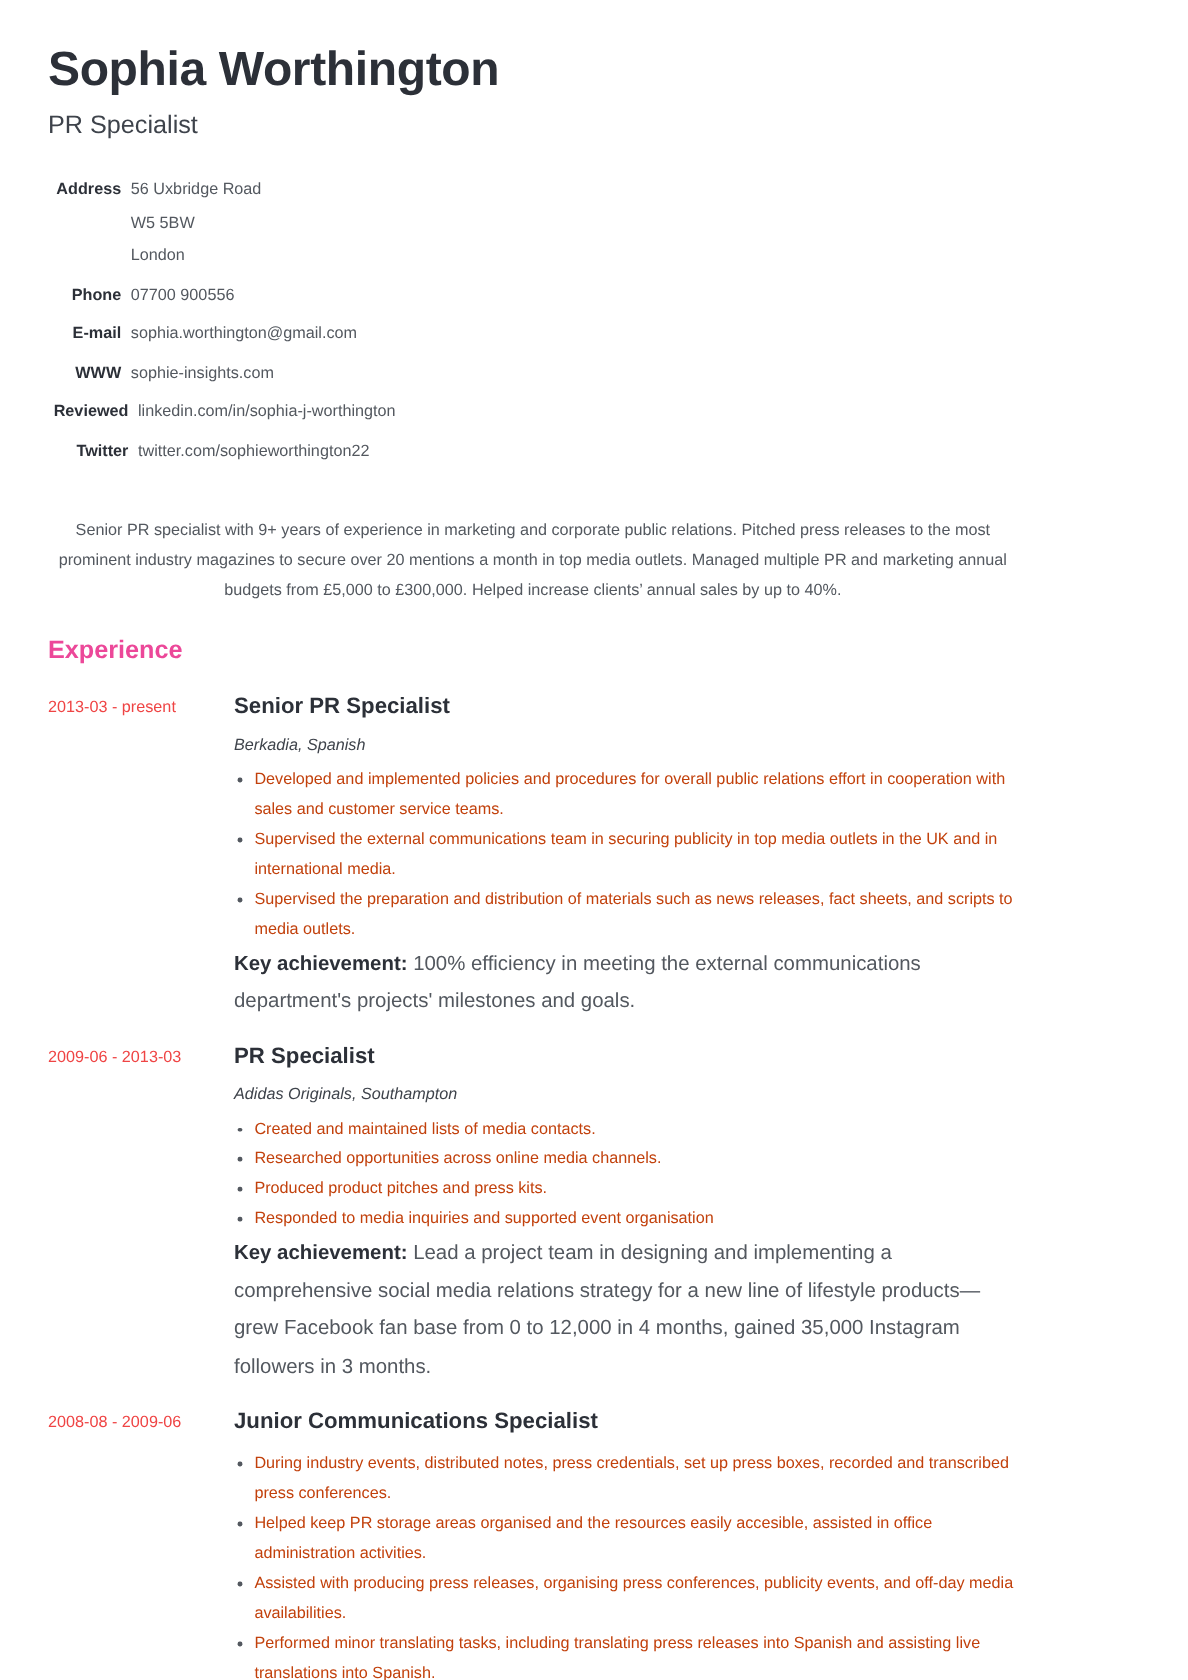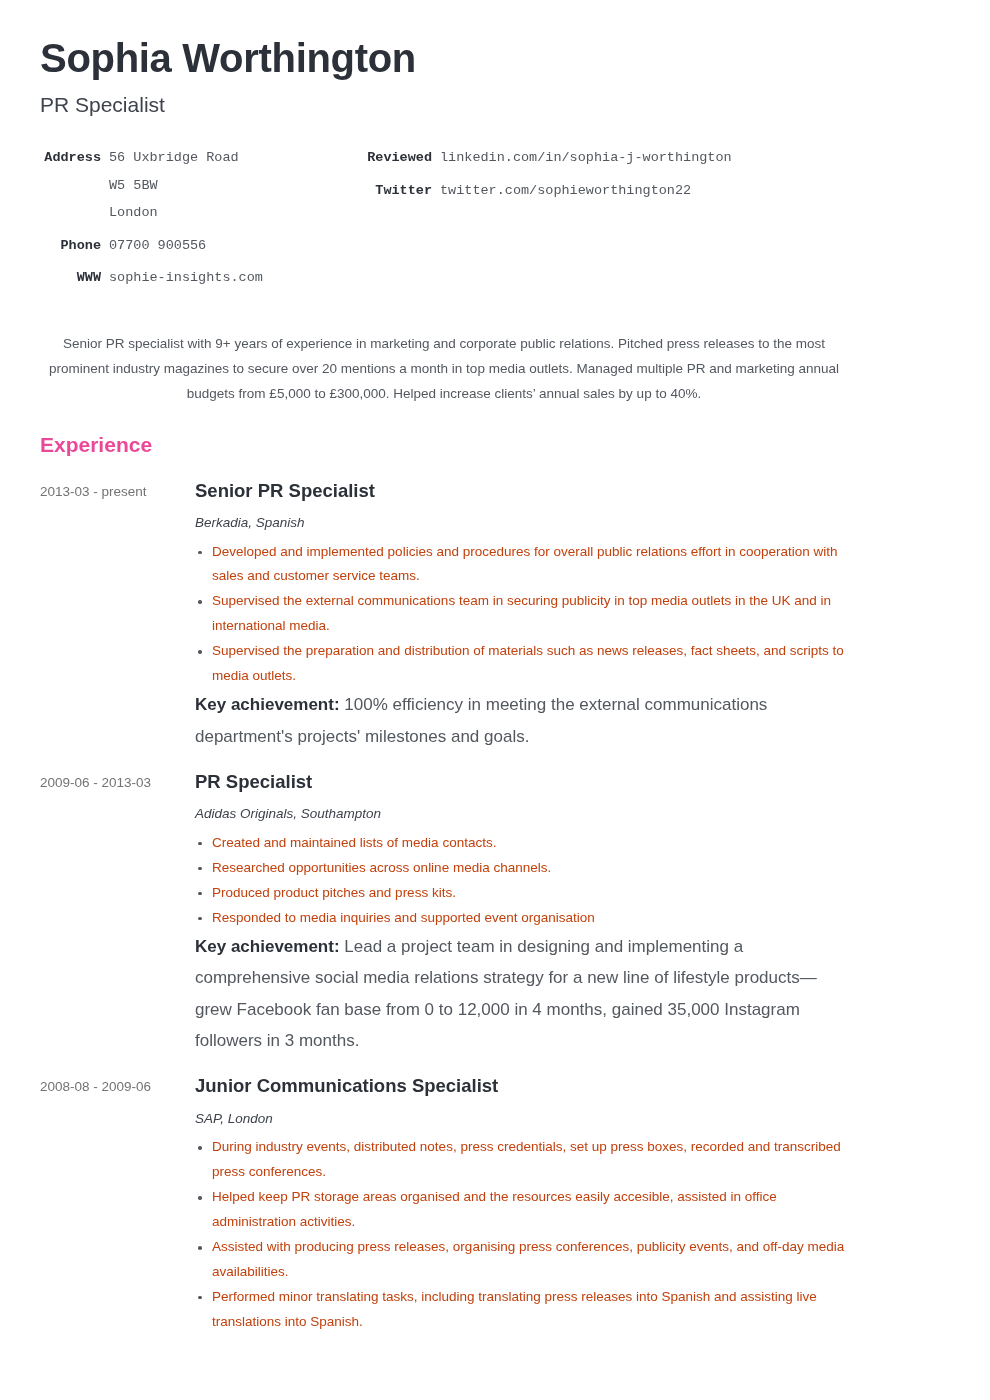--- a/index.html
+++ b/index.html
@@ -42,10 +42,9 @@
   
   .contact {
     display: flex;
-    flex-direction: row;
+    flex-direction: column;
     align-items: flex-start;
     margin-bottom: 30px;
-    font-family: Liberation Mono, monospace;
   }
   .contact-col { }
   .contact-col-left { width: 325px; }

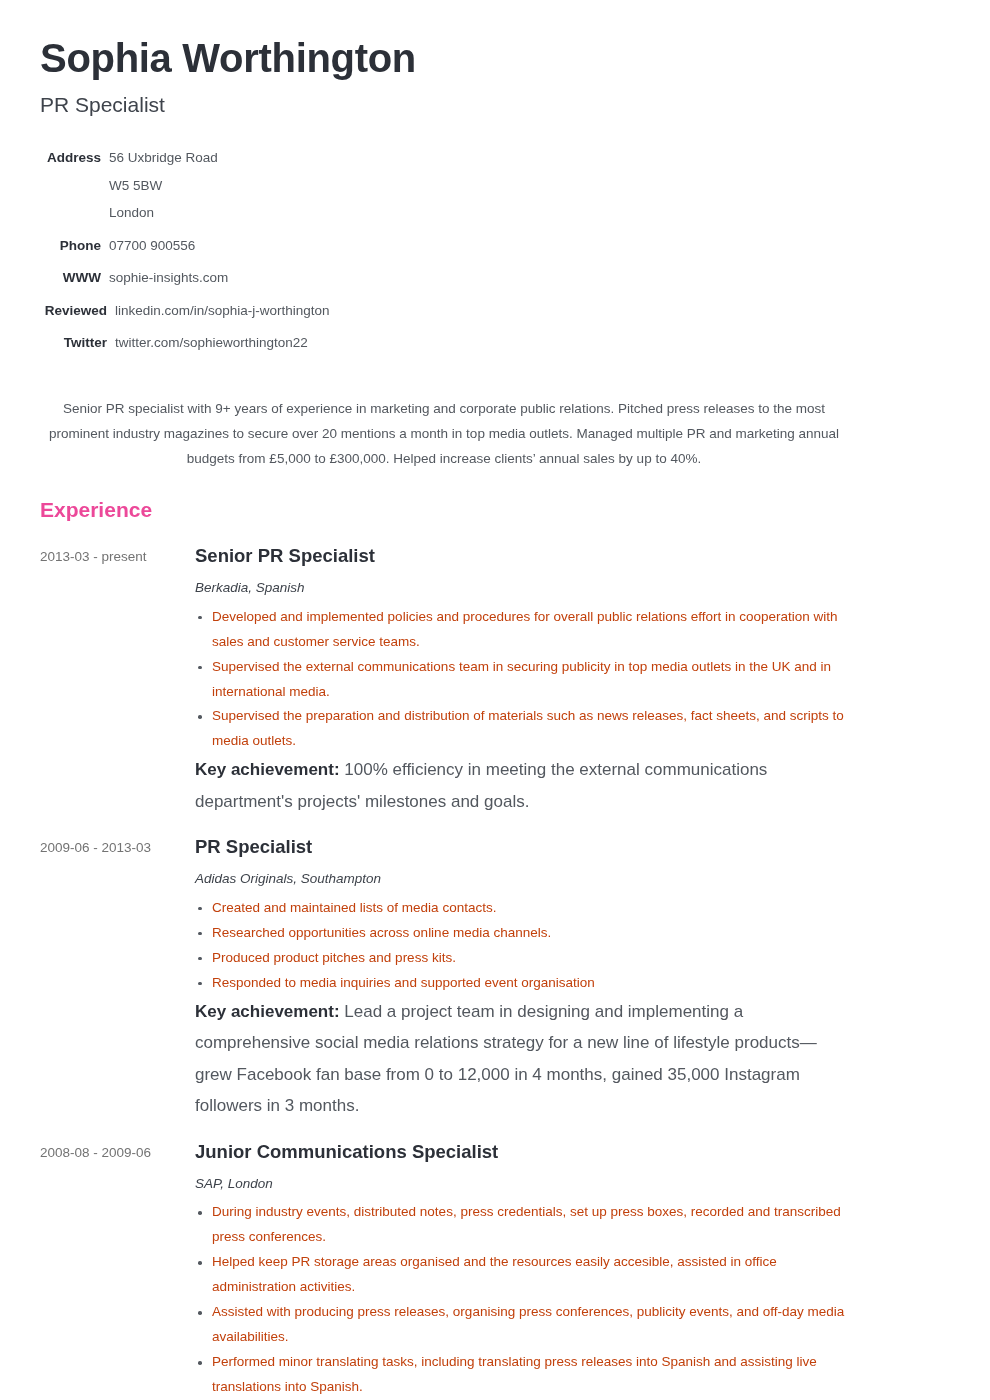--- a/index.html
+++ b/index.html
@@ -184,6 +184,12 @@
           <div class="contact-label">Phone</div>
           <div class="contact-value">
             <span class="addr-line">07700 900556</span>
+          </div>
+        </div>
+        <div class="contact-row">
+          <div class="contact-label">E-mail</div>
+          <div class="contact-value">
+            <span class="addr-line">sophia.worthington@gmail.com</span>
           </div>
         </div>
         <div class="contact-row">

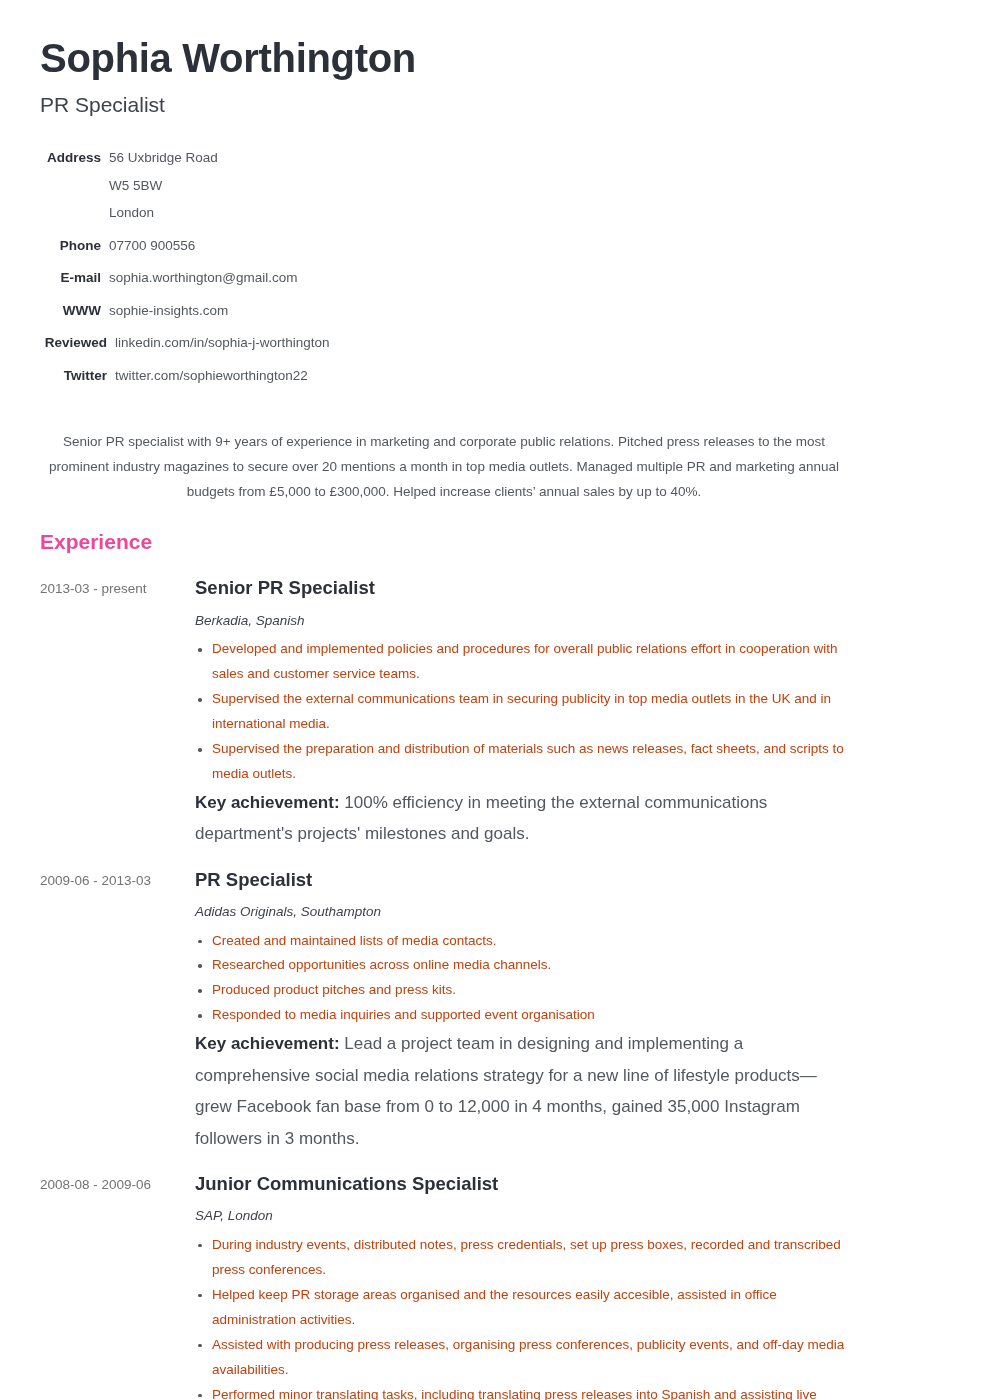--- a/index.html
+++ b/index.html
@@ -106,7 +106,7 @@
     flex: 0 0 155px;
     width: 155px;
     font-size: 13.5px;
-    color: #737373;
+    color: #ef4444;
     padding-top: 4px;
     line-height: 1.4;
   }

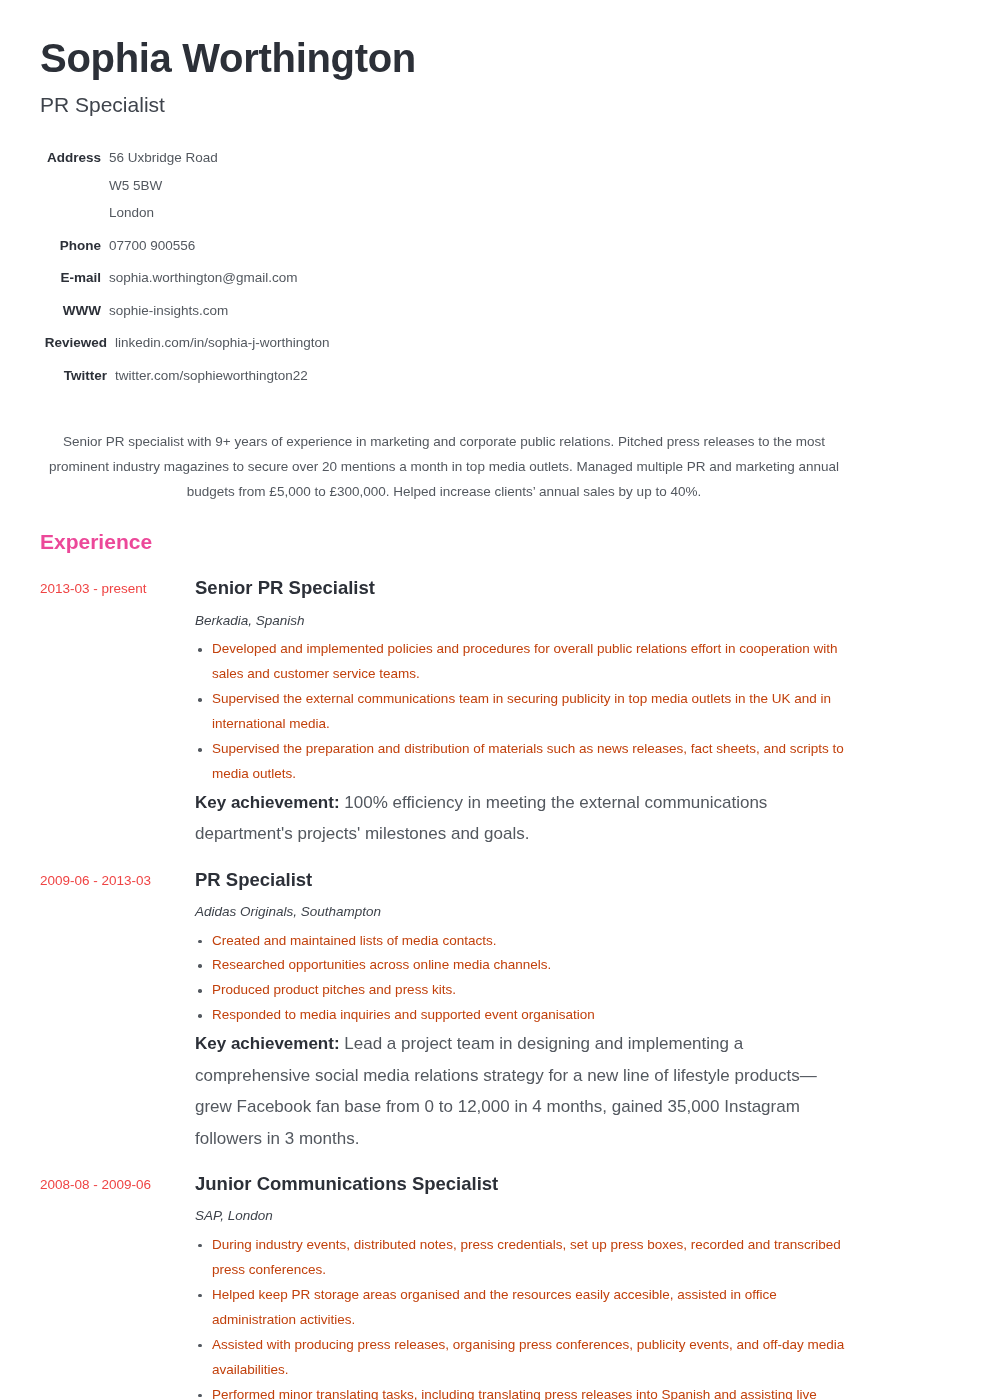--- a/index.html
+++ b/index.html
@@ -251,7 +251,6 @@
         <div class="job-dates">2008-08 - 2009-06</div>
         <div class="job-body">
           <div class="job-role">Junior Communications Specialist</div>
-          <div class="job-company">SAP, London</div>
           <ul class="bullets">
             <li>During industry events, distributed notes, press credentials, set up press boxes, recorded and transcribed press conferences.</li>
             <li>Helped keep PR storage areas organised and the resources easily accesible, assisted in office administration activities.</li>

